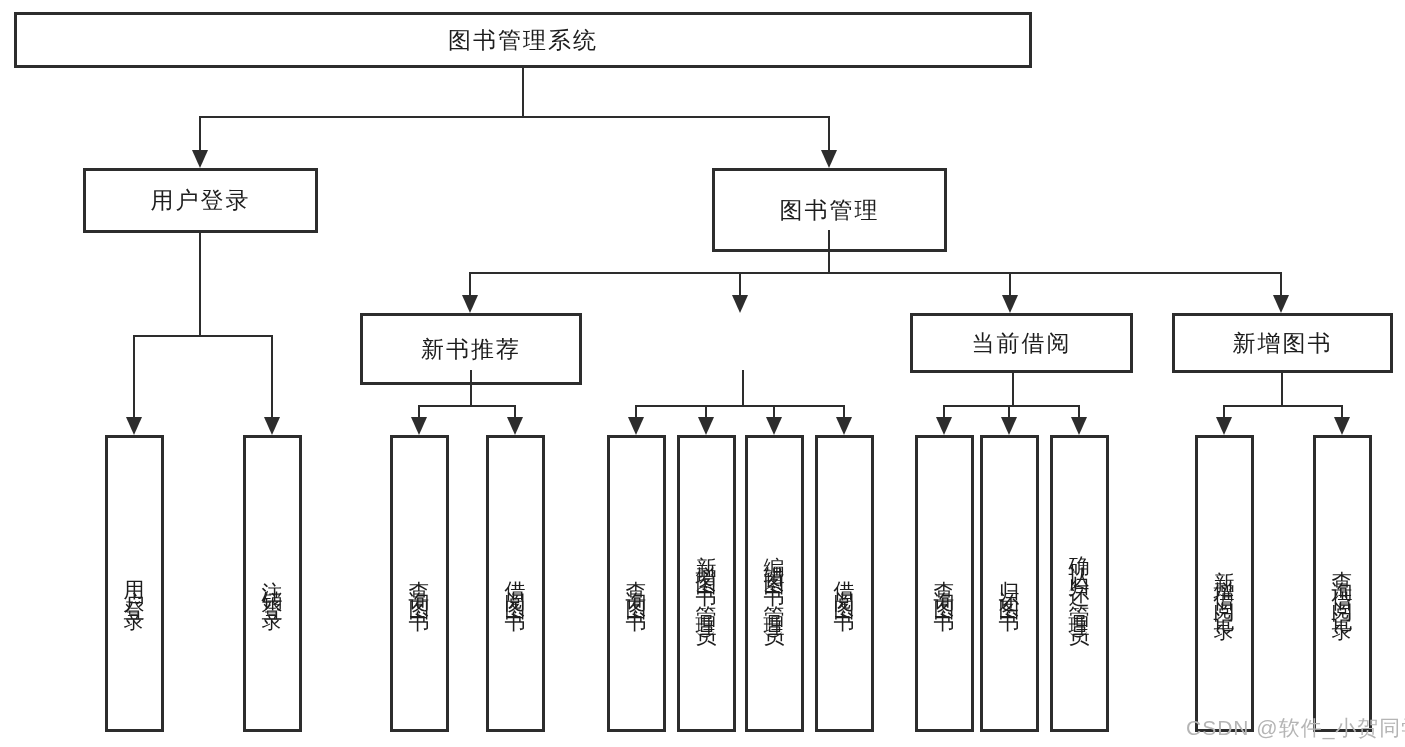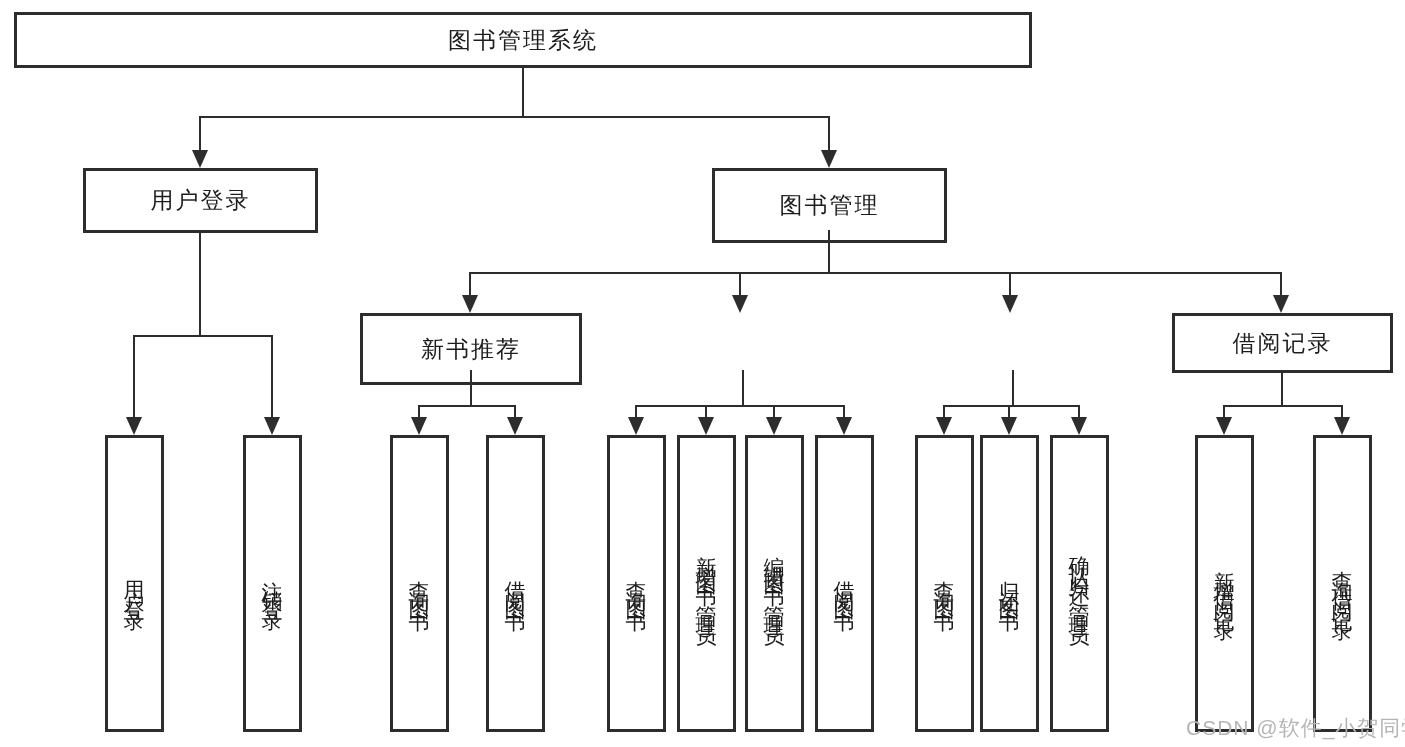--- a/index.html
+++ b/index.html
@@ -50,7 +50,7 @@
   <div class="box" style="left:83px;top:168px;width:235px;height:65px">
     <span class="hlabel">用户登录</span>
   </div>
-  <div class="box" style="left:712px;top:168px;width:235px;height:75px">
+  <div class="box" style="left:712px;top:168px;width:235px;height:84px">
     <span class="hlabel">图书管理</span>
   </div>
 

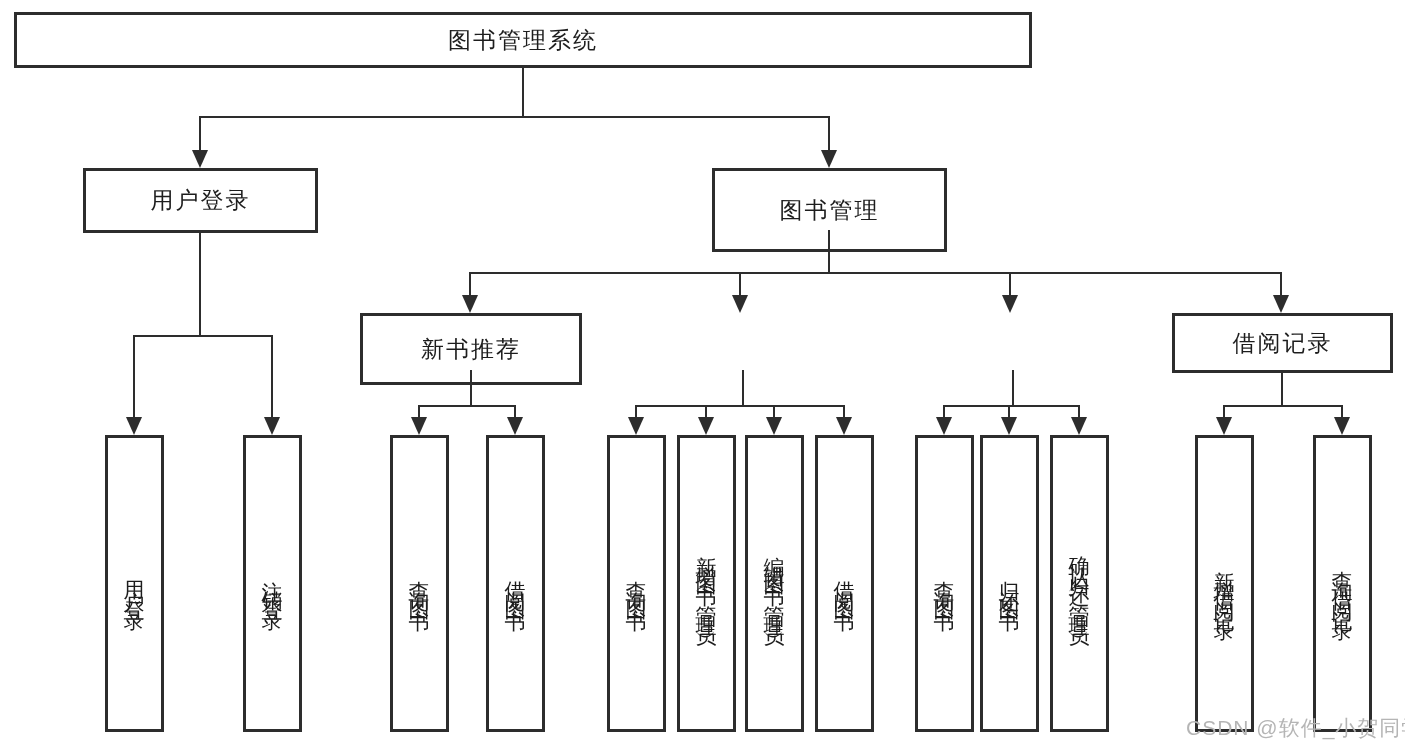--- a/index.html
+++ b/index.html
@@ -56,6 +56,9 @@
 
   <div class="box" style="left:360px;top:313px;width:222px;height:72px">
     <span class="hlabel">新书推荐</span>
+  </div>
+  <div class="box" style="left:910px;top:313px;width:223px;height:60px">
+    <span class="hlabel">当前借阅</span>
   </div>
   <div class="box" style="left:1172px;top:313px;width:221px;height:60px">
     <span class="hlabel">借阅记录</span>

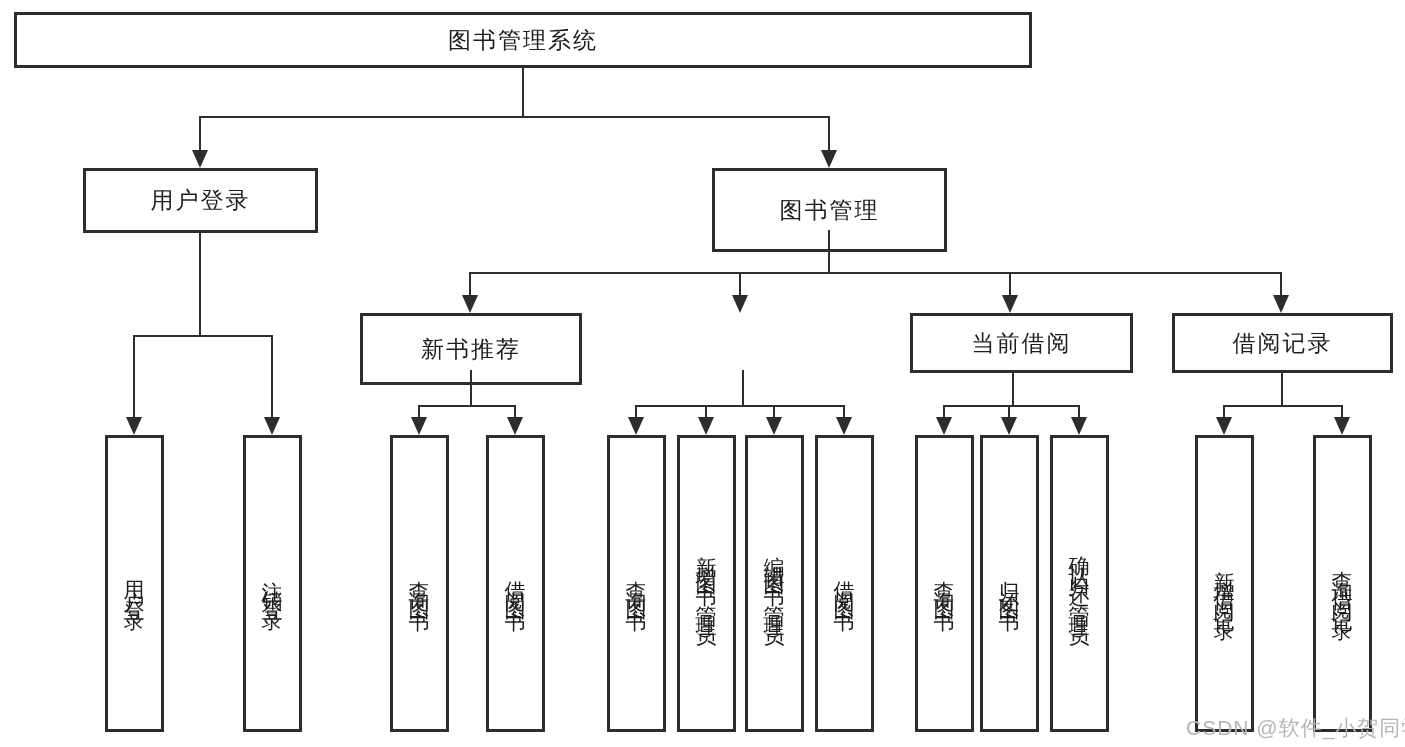--- a/index.html
+++ b/index.html
@@ -61,7 +61,7 @@
     <span class="hlabel">当前借阅</span>
   </div>
   <div class="box" style="left:1172px;top:313px;width:221px;height:60px">
-    <span class="hlabel">借阅记录</span>
+    <span class="hlabel">新增图书</span>
   </div>
 
   <div class="box" style="left:105px;top:435px;width:59px;height:297px">

